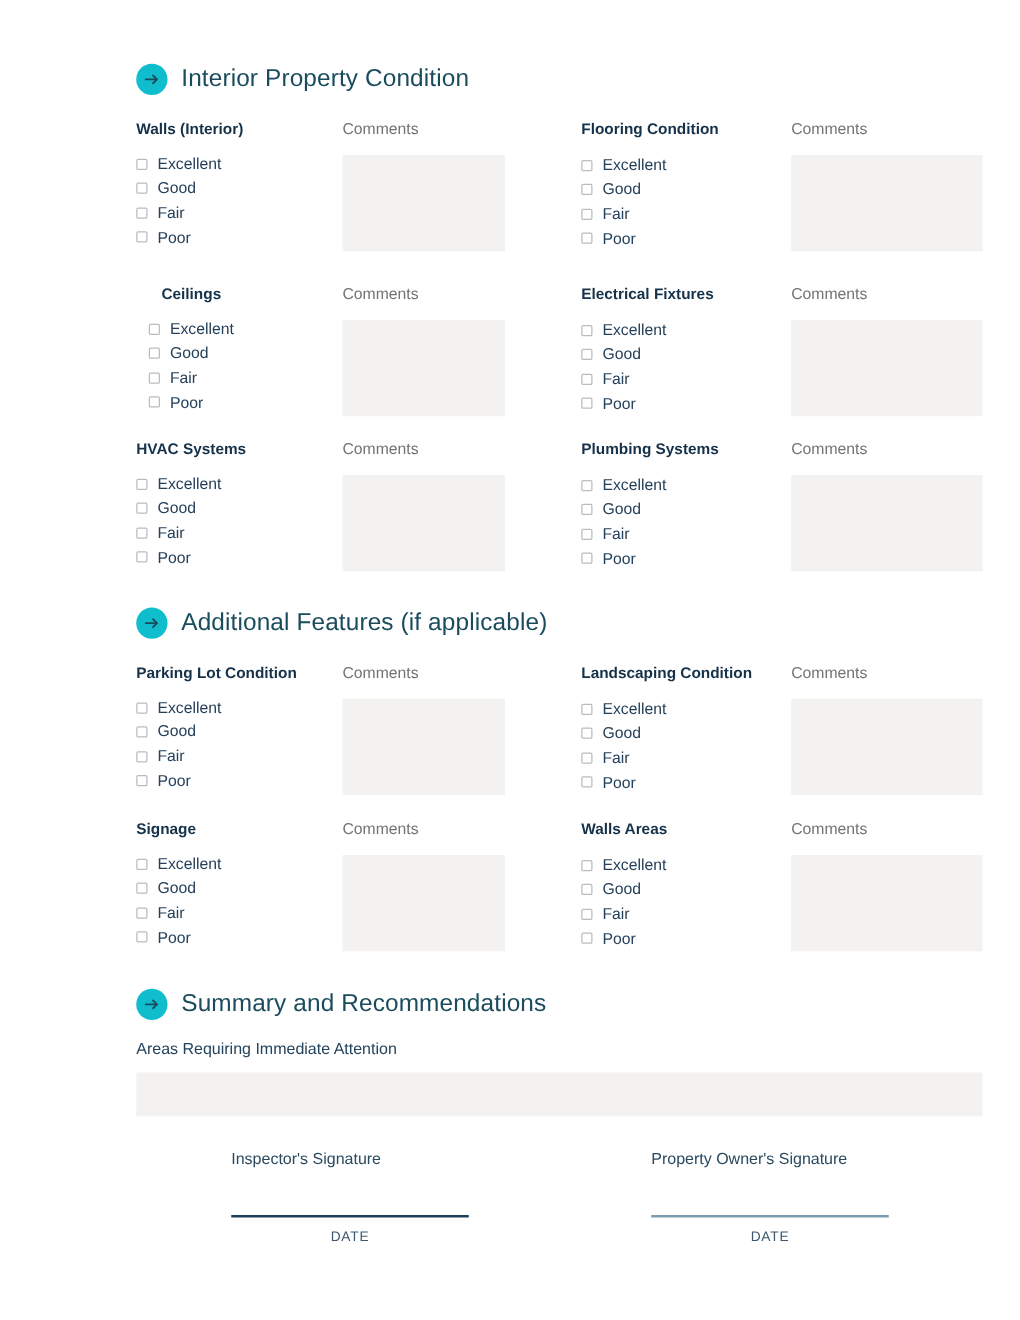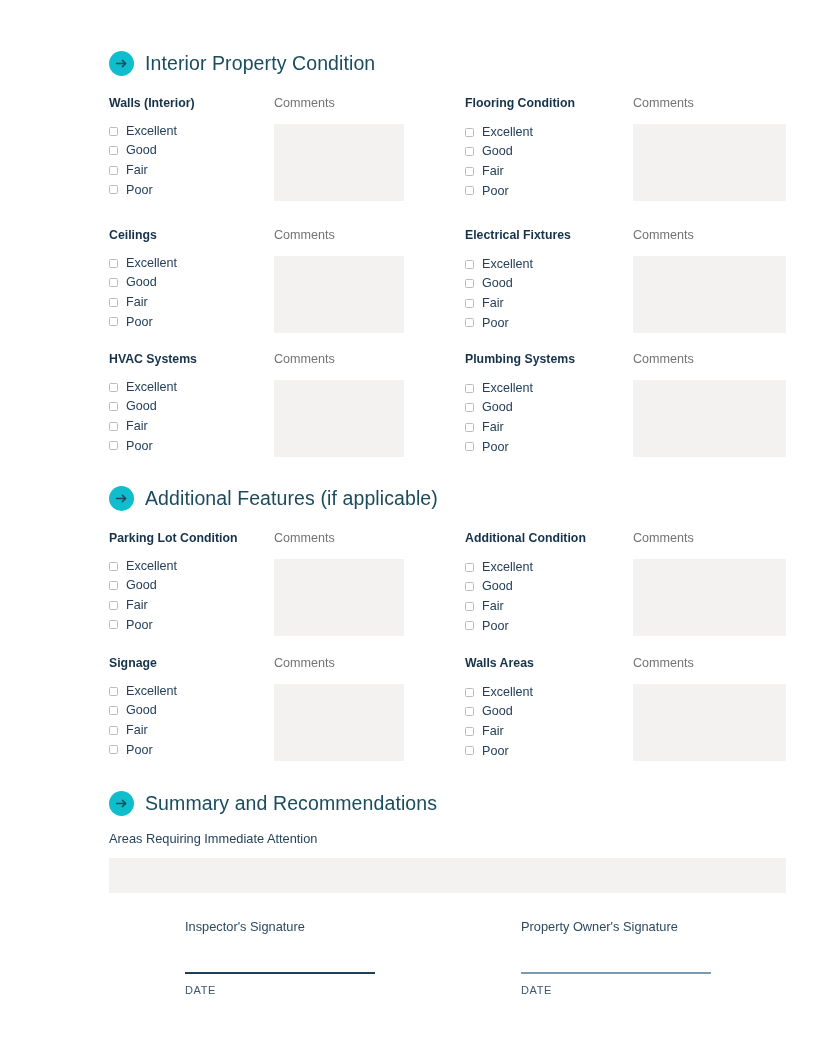--- a/index.html
+++ b/index.html
@@ -200,7 +200,7 @@
     <div class="comment-box" style="margin-top:14px; width:153px;"></div>
   </div>
 
-  <div class="item" style="left:69px; top:229px;">
+  <div class="item" style="left:79px; top:229px;text-align:center;">
     <div class="item-label">Ceilings</div>
     <div class="options">
       <div class="opt">

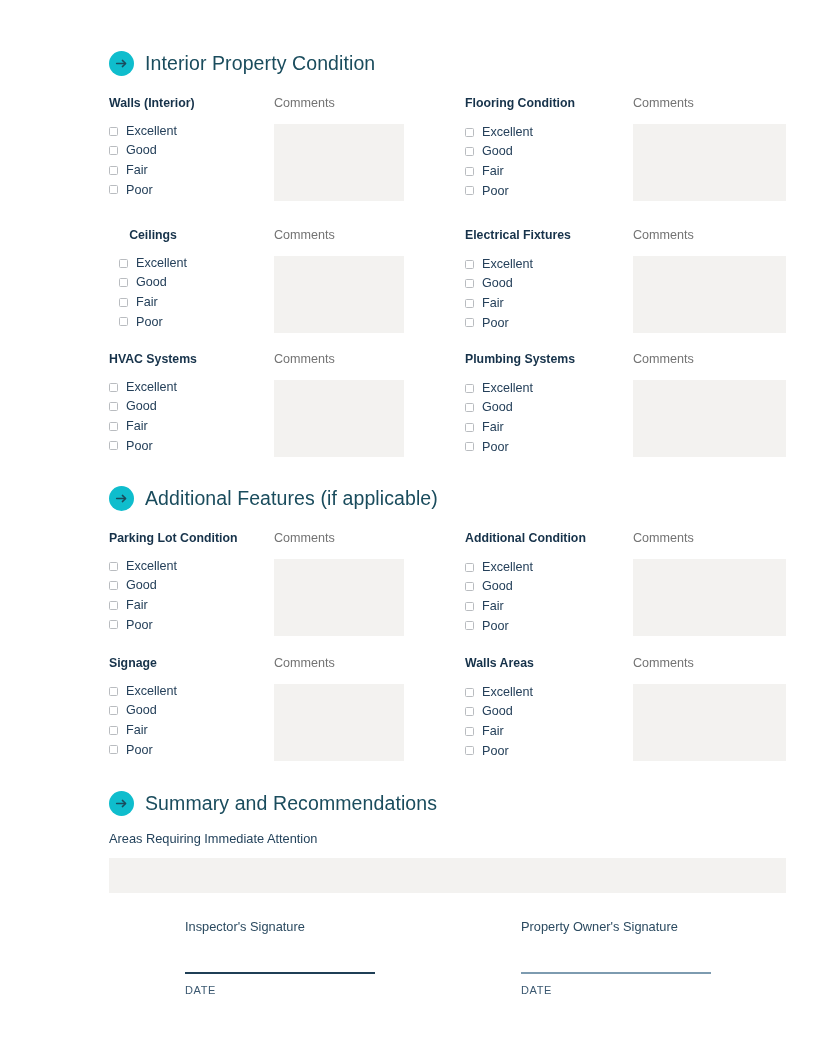--- a/index.html
+++ b/index.html
@@ -341,7 +341,7 @@
   </div>
 
   <div class="item" style="left:425px; top:532px;">
-    <div class="item-label">Additional Condition</div>
+    <div class="item-label">Landscaping Condition</div>
     <div class="options" style="margin-top:13px;">
       <div class="opt">
         <span class="cbox"></span>

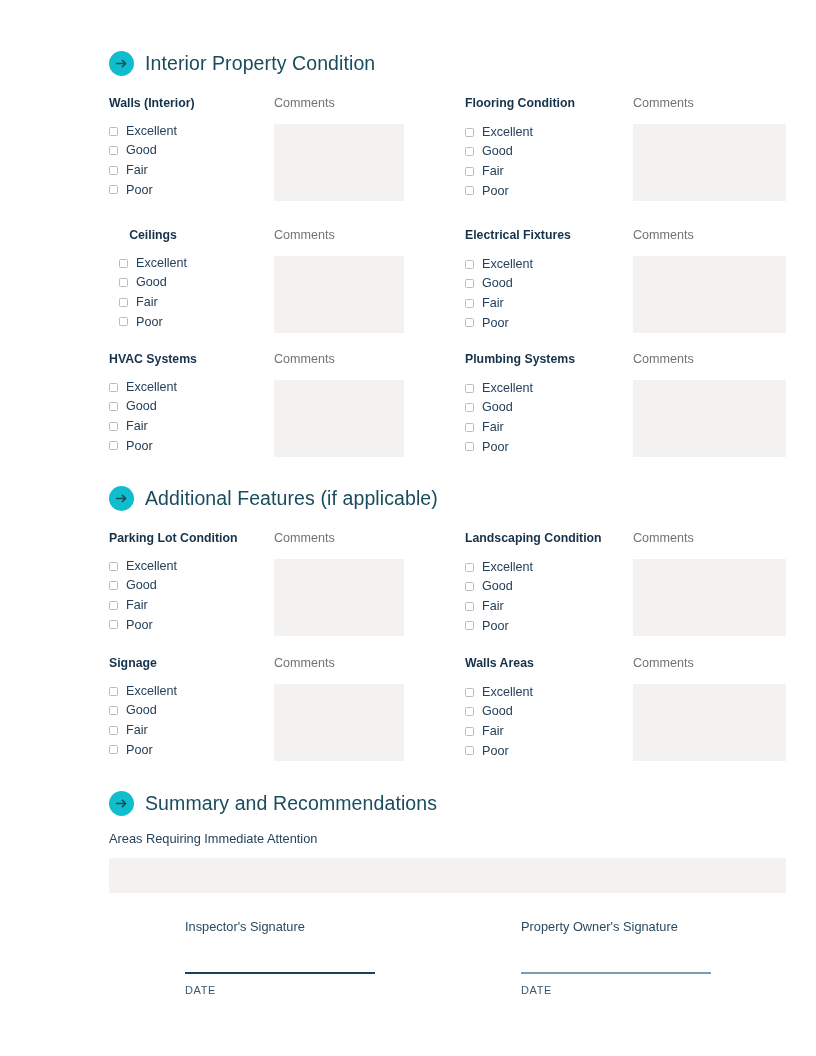--- a/index.html
+++ b/index.html
@@ -129,6 +129,7 @@
     font-size: 11px;
     letter-spacing: 0.6px;
     color: #3b5870;
+    text-align: center;
     line-height: 1;
     white-space: nowrap;
   }

